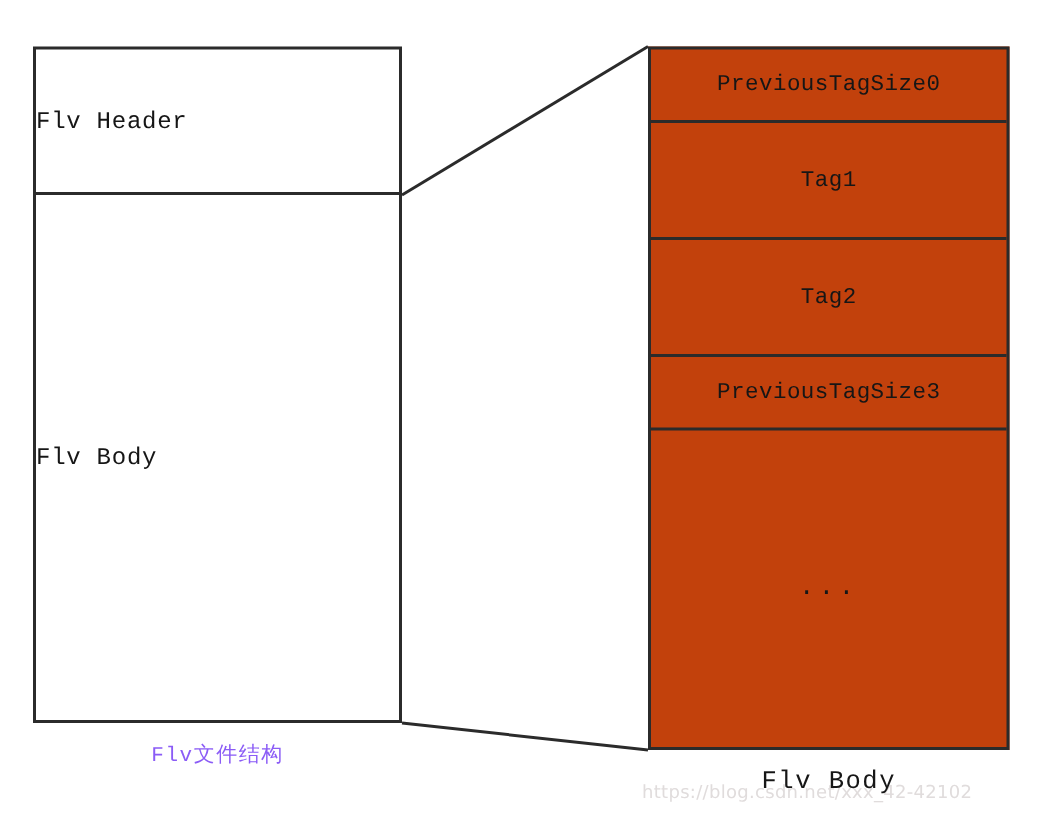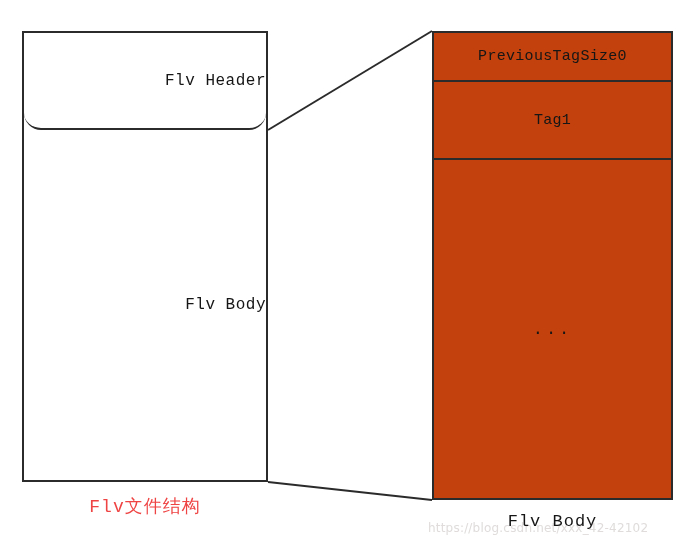--- a/index.html
+++ b/index.html
@@ -51,11 +51,10 @@
     box-sizing: border-box;
     display: flex;
     align-items: center;
-    justify-content: flex-end;
+    justify-content: flex-start;
     font-size: 16px;
     letter-spacing: 0.5px;
     color: #161616;
-    border-radius: 17px;
   }
   .left-cell.header {
     top: 0;

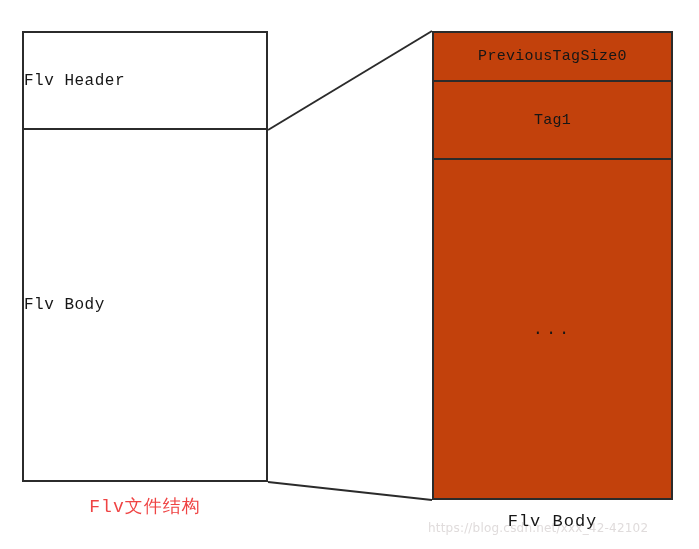--- a/index.html
+++ b/index.html
@@ -179,6 +179,9 @@
     </div>
 
 
+    <div class="right-row tag-row">
+      <span>Tag2</span>
+    </div>
 
 
 

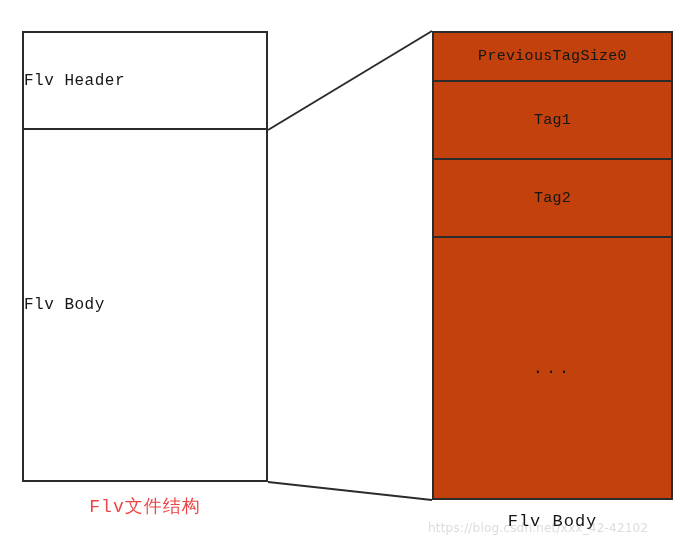--- a/index.html
+++ b/index.html
@@ -185,6 +185,9 @@
 
 
 
+    <div class="right-row size-row">
+      <span>PreviousTagSize3</span>
+    </div>
 
     <div class="right-row last-row">
       <span class="ellipsis">...</span>

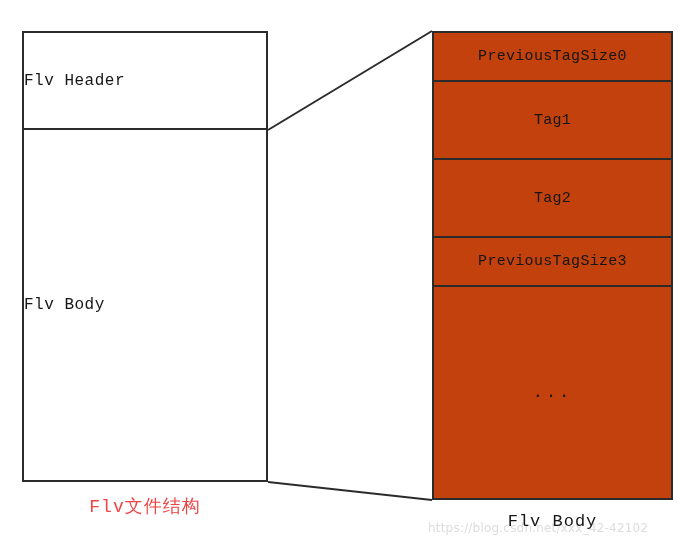--- a/index.html
+++ b/index.html
@@ -72,9 +72,9 @@
     top: 494px;
     width: 246px;
     text-align: center;
-    font-size: 18px;
+    font-size: 14px;
     letter-spacing: 1px;
-    color: #ef4444;
+    color: #8b5cf6;
     z-index: 2;
   }
 

